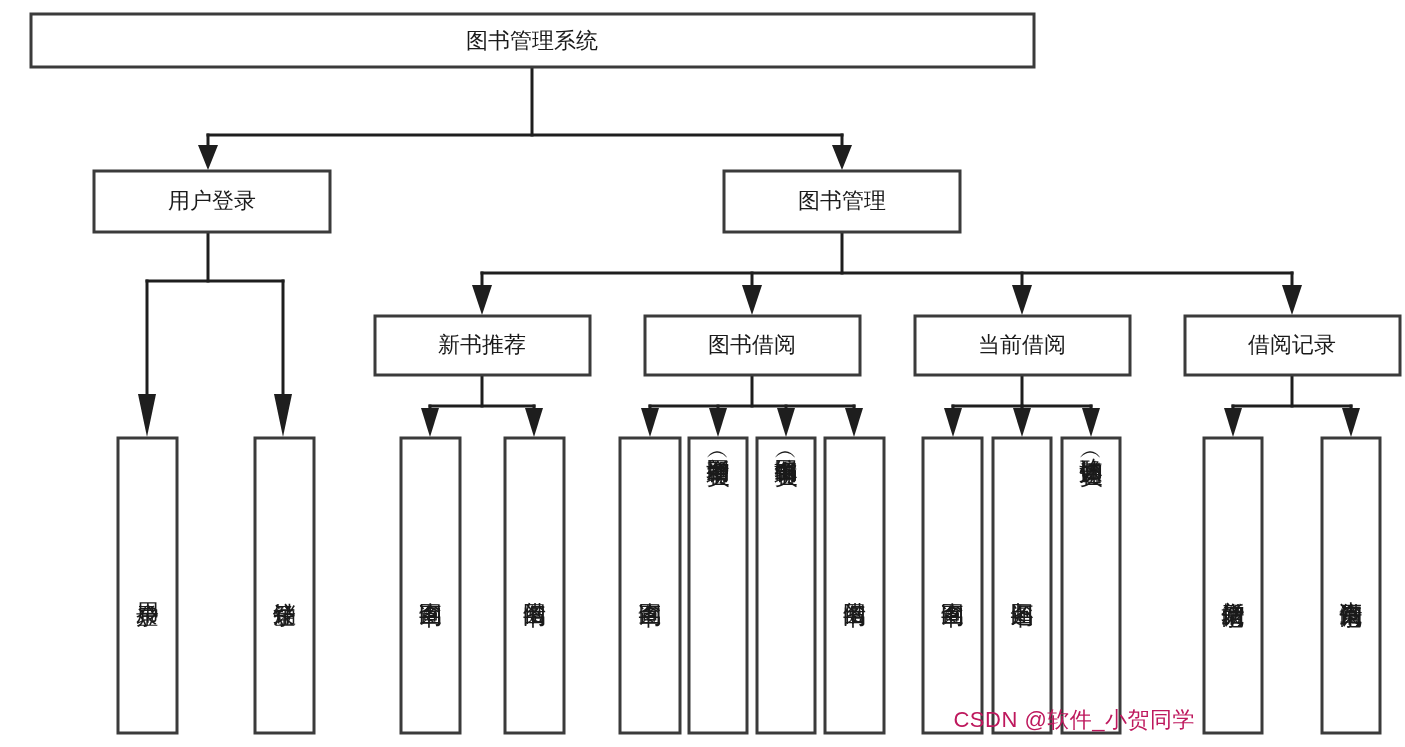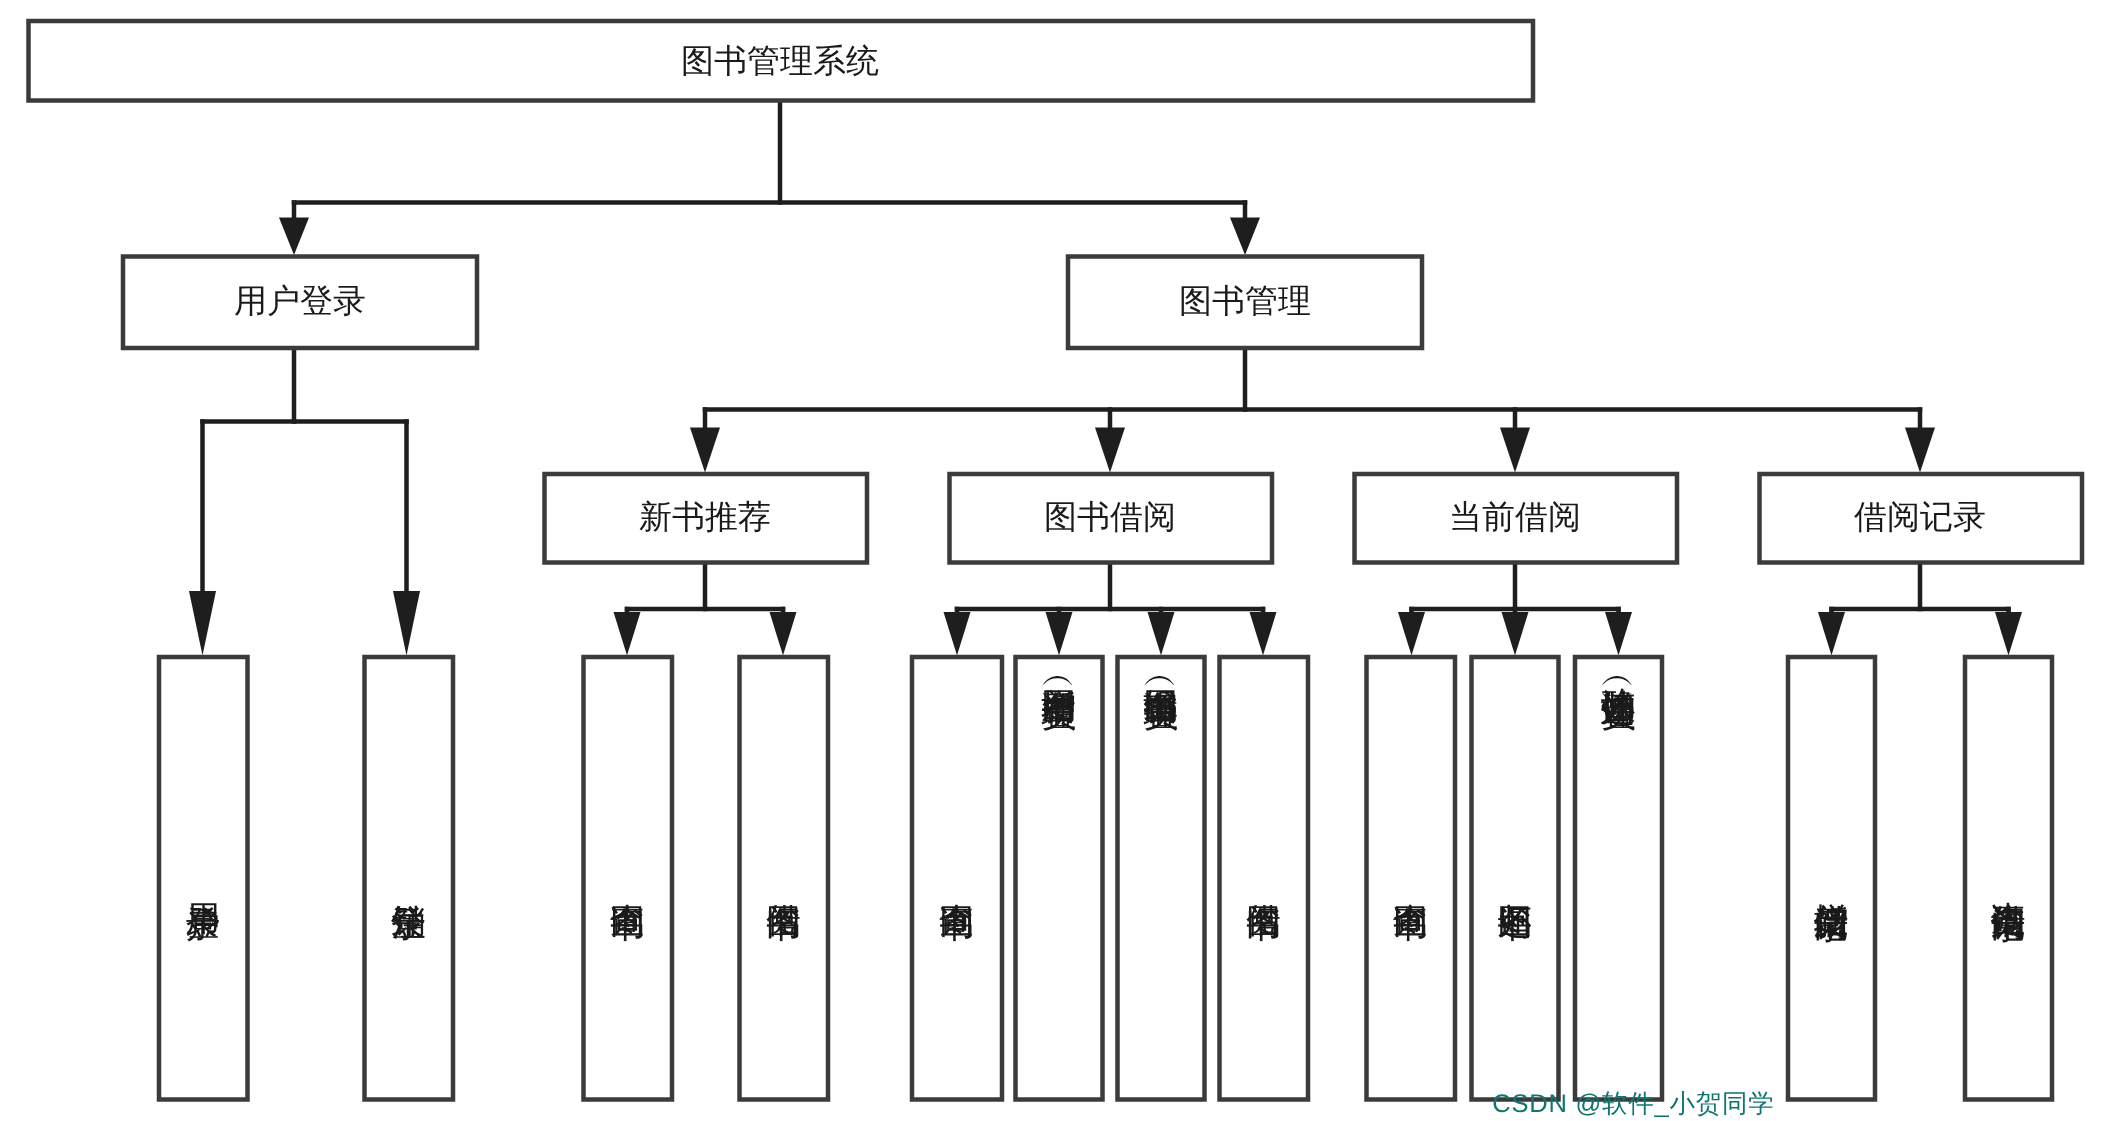--- a/index.html
+++ b/index.html
@@ -18,6 +18,7 @@
     width: 1189px;
     height: 747px;
     background: #ffffff;
+    margin-left: 12px;
   }
   svg.canvas {
     position: absolute;

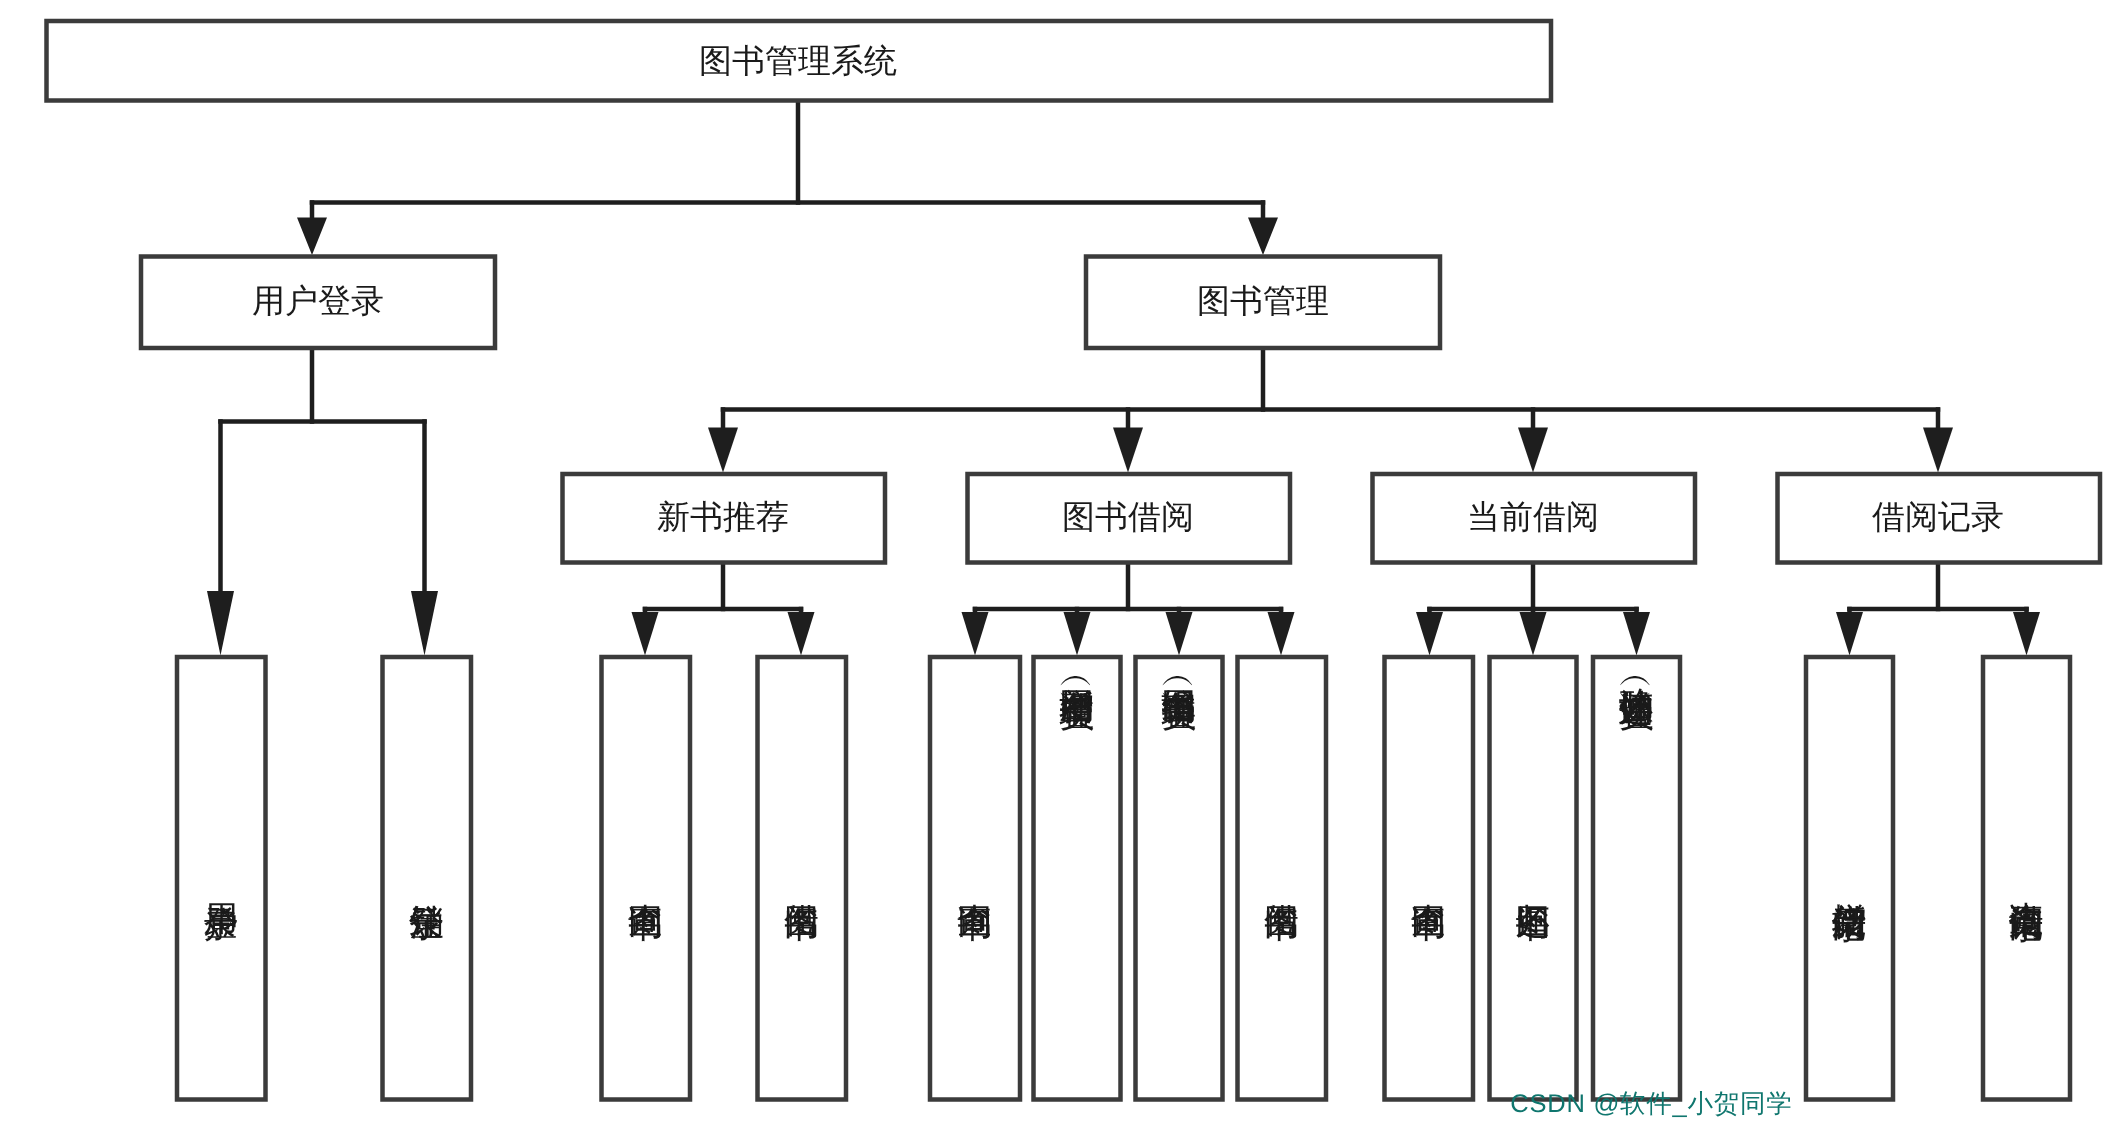--- a/index.html
+++ b/index.html
@@ -76,10 +76,10 @@
   .watermark {
     position: absolute;
     right: 6px;
-    bottom: 0;
-    font-family: "Liberation Sans", sans-serif;
-    font-size: 17px;
-    color: #0f766e;
+    bottom: 12px;
+    font-family: "Liberation Sans", sans-serif;
+    font-size: 22px;
+    color: #be185d;
     letter-spacing: 0.5px;
     white-space: nowrap;
   }

